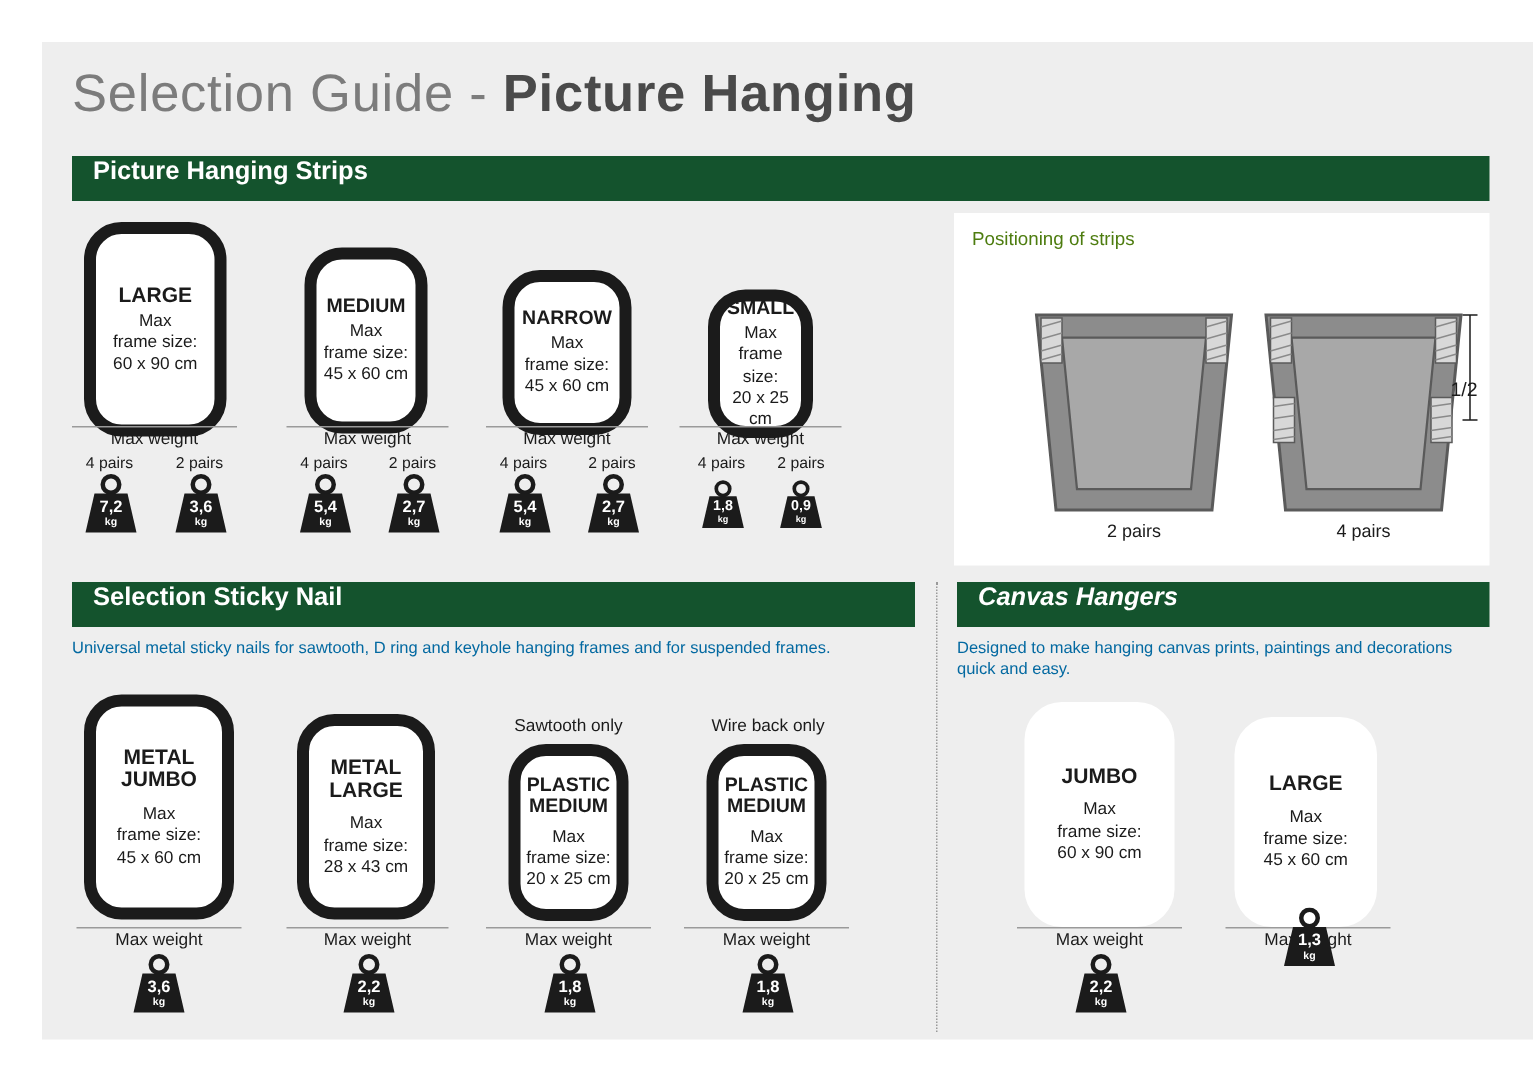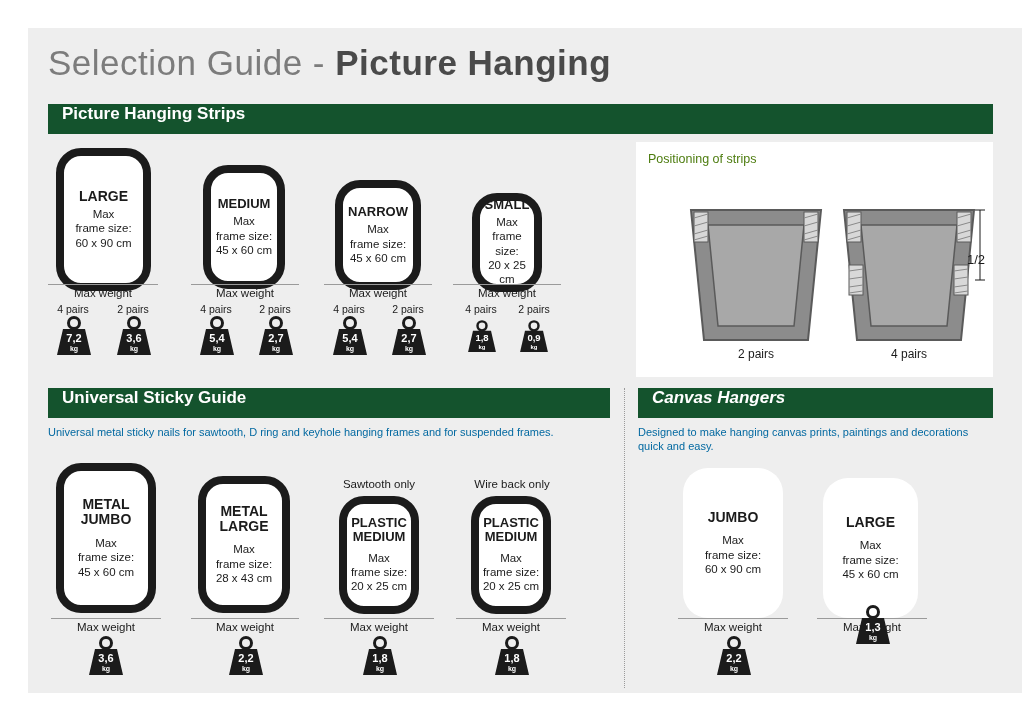--- a/index.html
+++ b/index.html
@@ -366,7 +366,7 @@
     </div>
 
     <div class="bar bar-nail">
-      <span>Universal Sticky Guide</span>
+      <span>Selection Sticky Nail</span>
     </div>
     <div class="subtext sub-nail">Universal metal sticky nails for sawtooth, D ring and keyhole hanging frames and for suspended frames.</div>
 

